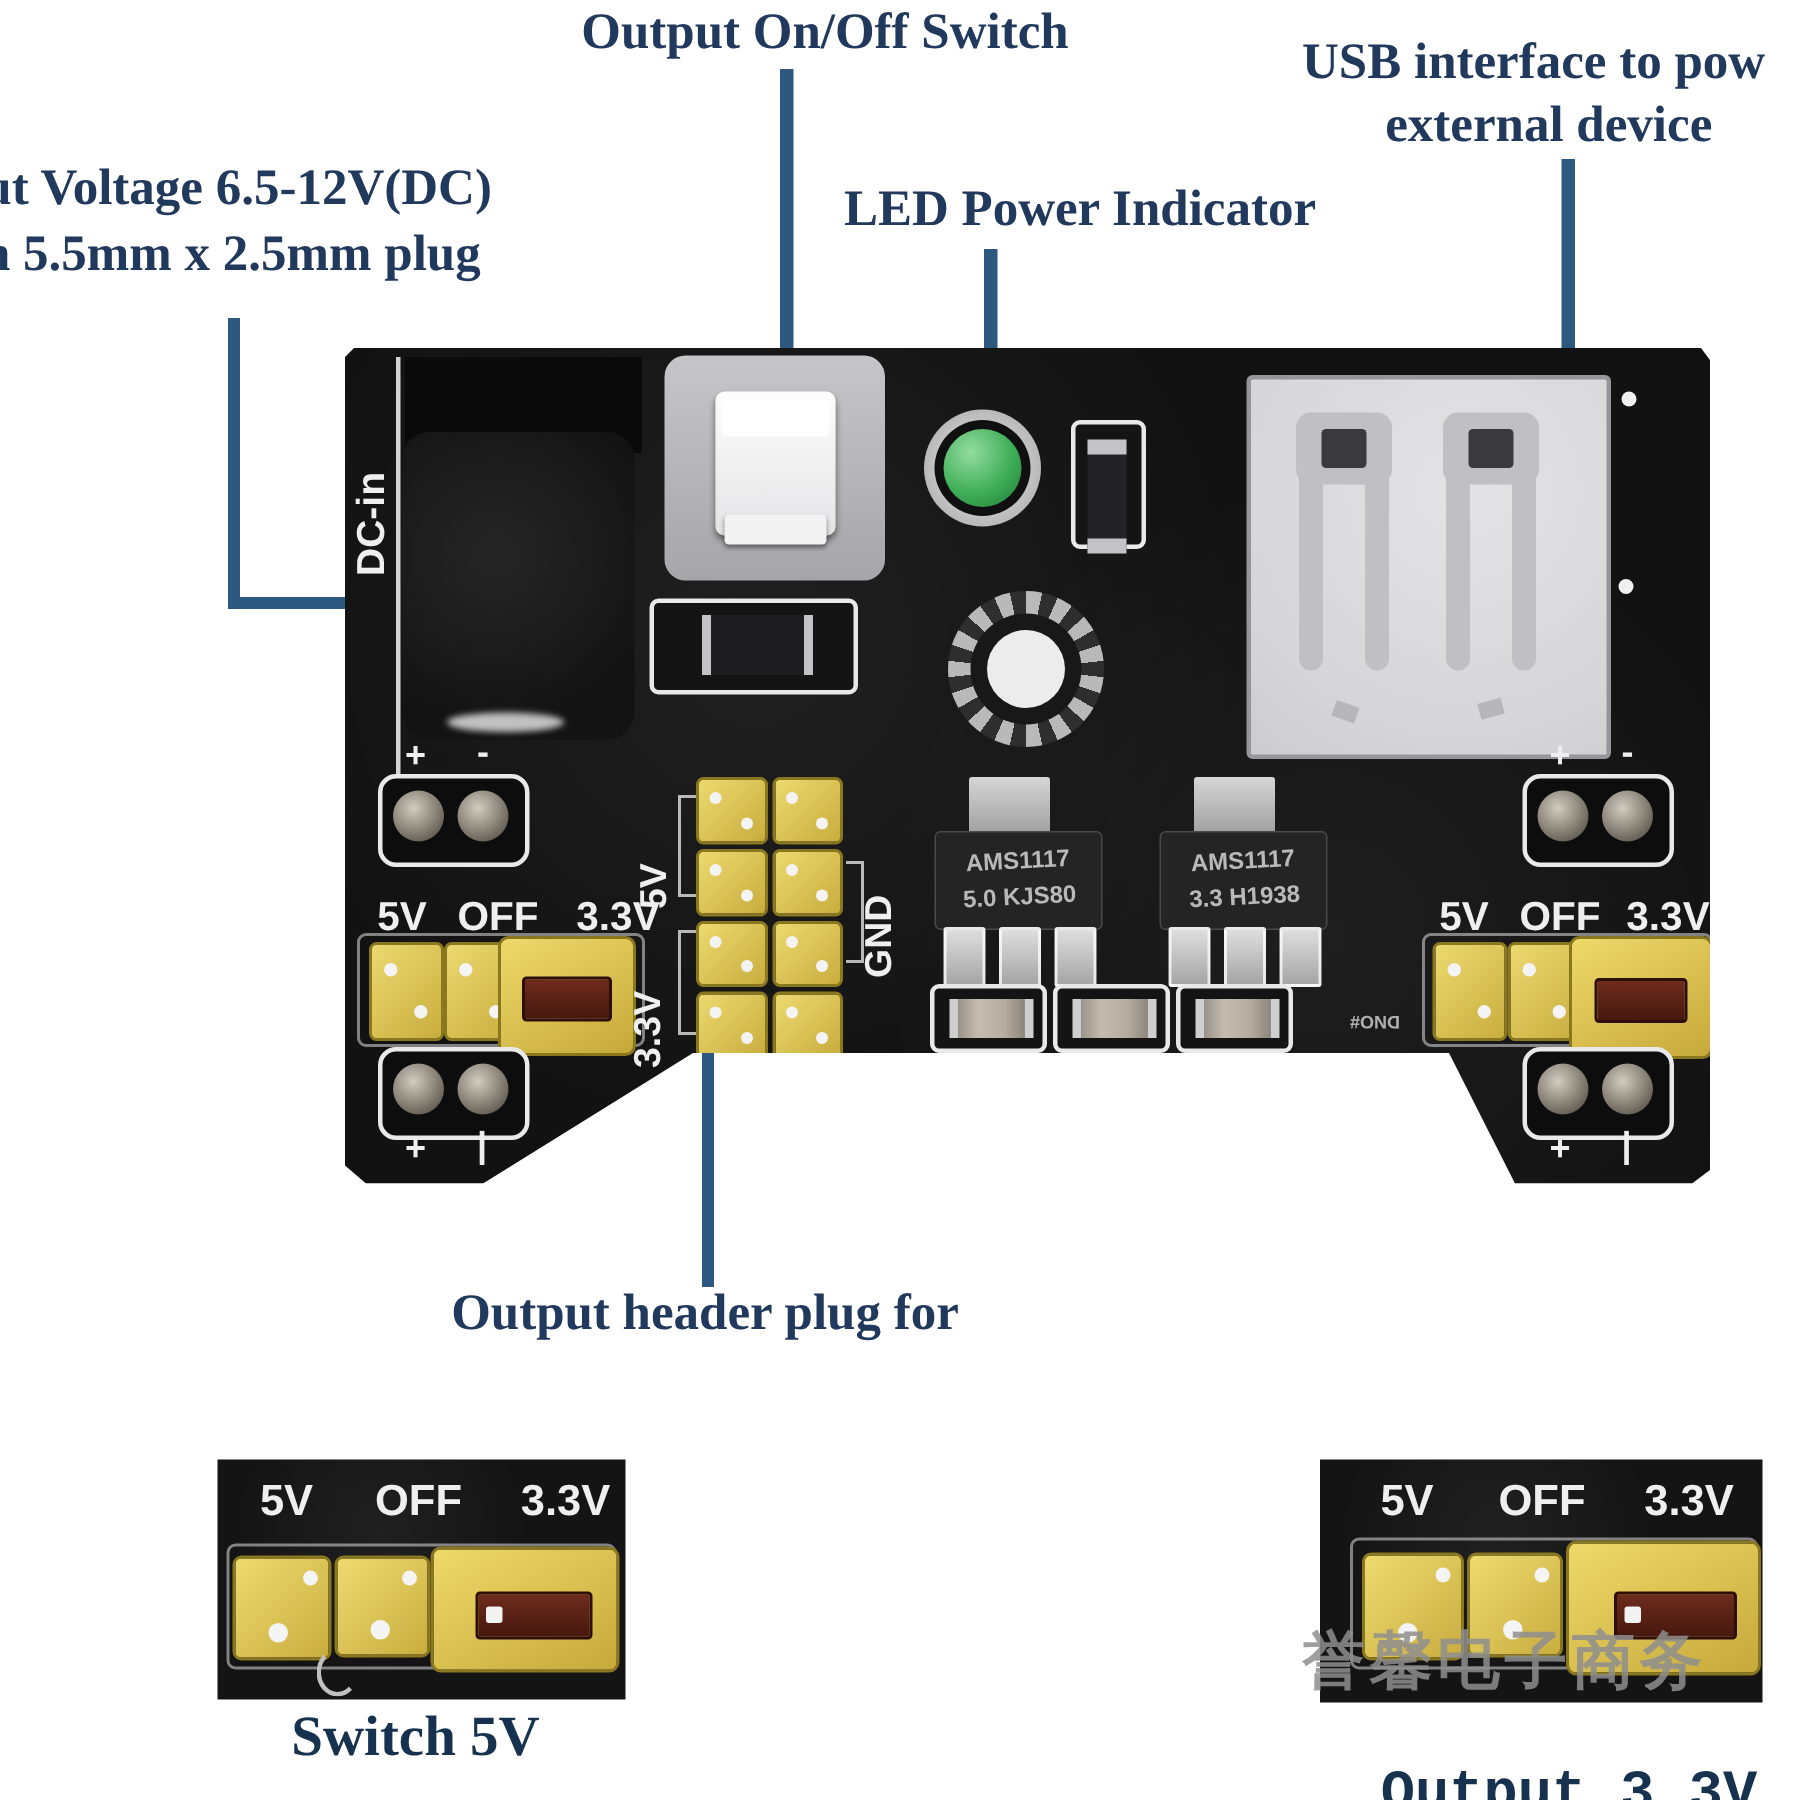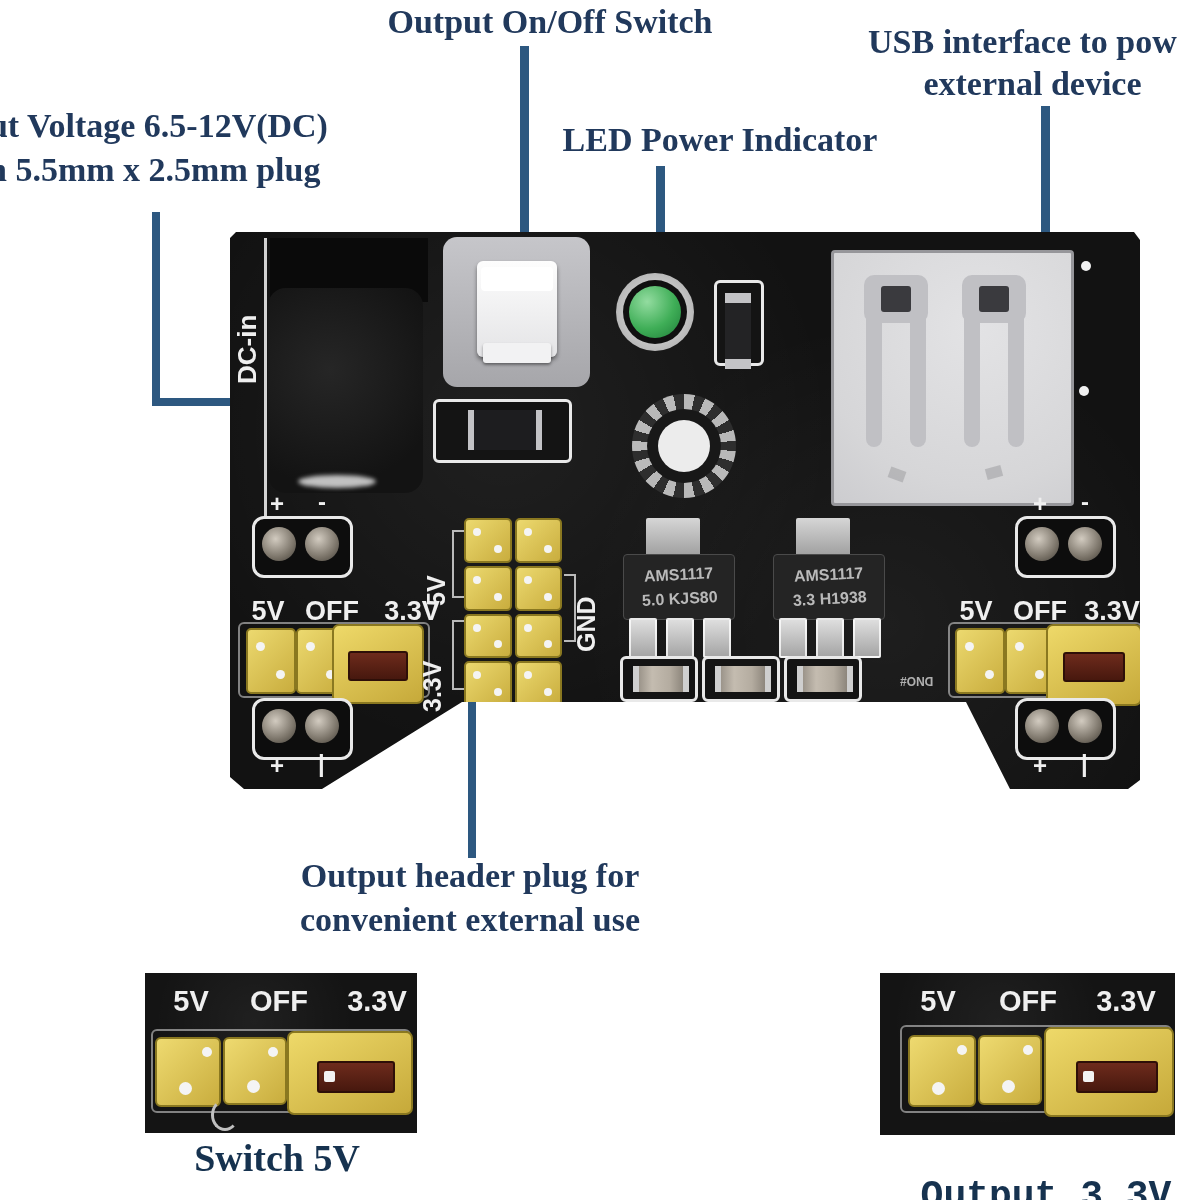--- a/index.html
+++ b/index.html
@@ -94,7 +94,6 @@
   <div class="lbl" style="left:-12px;top:150px;text-align:left;">n 5.5mm x 2.5mm plug</div>
   <div class="lbl" style="left:520px;top:120px;width:400px;">LED Power Indicator</div>
   <div class="lbl" style="left:270px;top:856px;width:400px;">Output header plug for</div>
-  <div class="lbl" style="left:250px;top:900px;width:440px;">convenient external use</div>
 
   <div class="aline" style="left:520px;top:46px;width:9px;height:222px;"></div>
   <div class="adot" style="left:512px;top:258px;"></div>

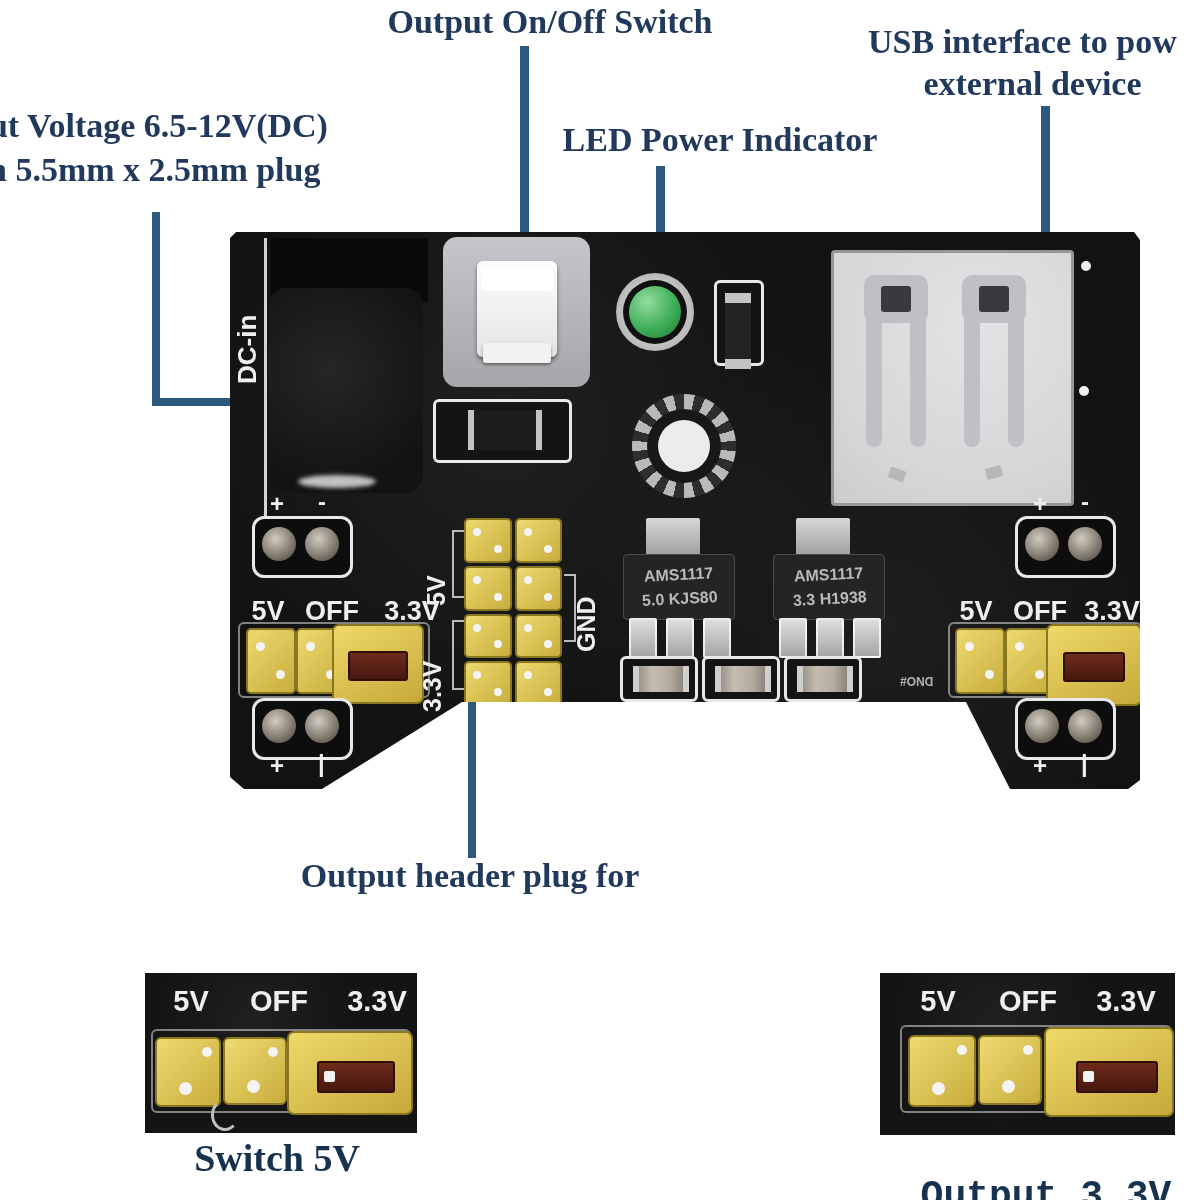--- a/index.html
+++ b/index.html
@@ -272,6 +272,7 @@
         <div class="iwdot" style="left:5px;top:8px;"></div>
       </div>
     </div>
+    <div class="wmark" style="left:-12px;top:106px;">誉馨电子商务</div>
   </div>
   <div class="cap" style="left:901px;top:1175px;width:290px;font-family:Liberation Mono, monospace;">Output 3.3V</div>
 

